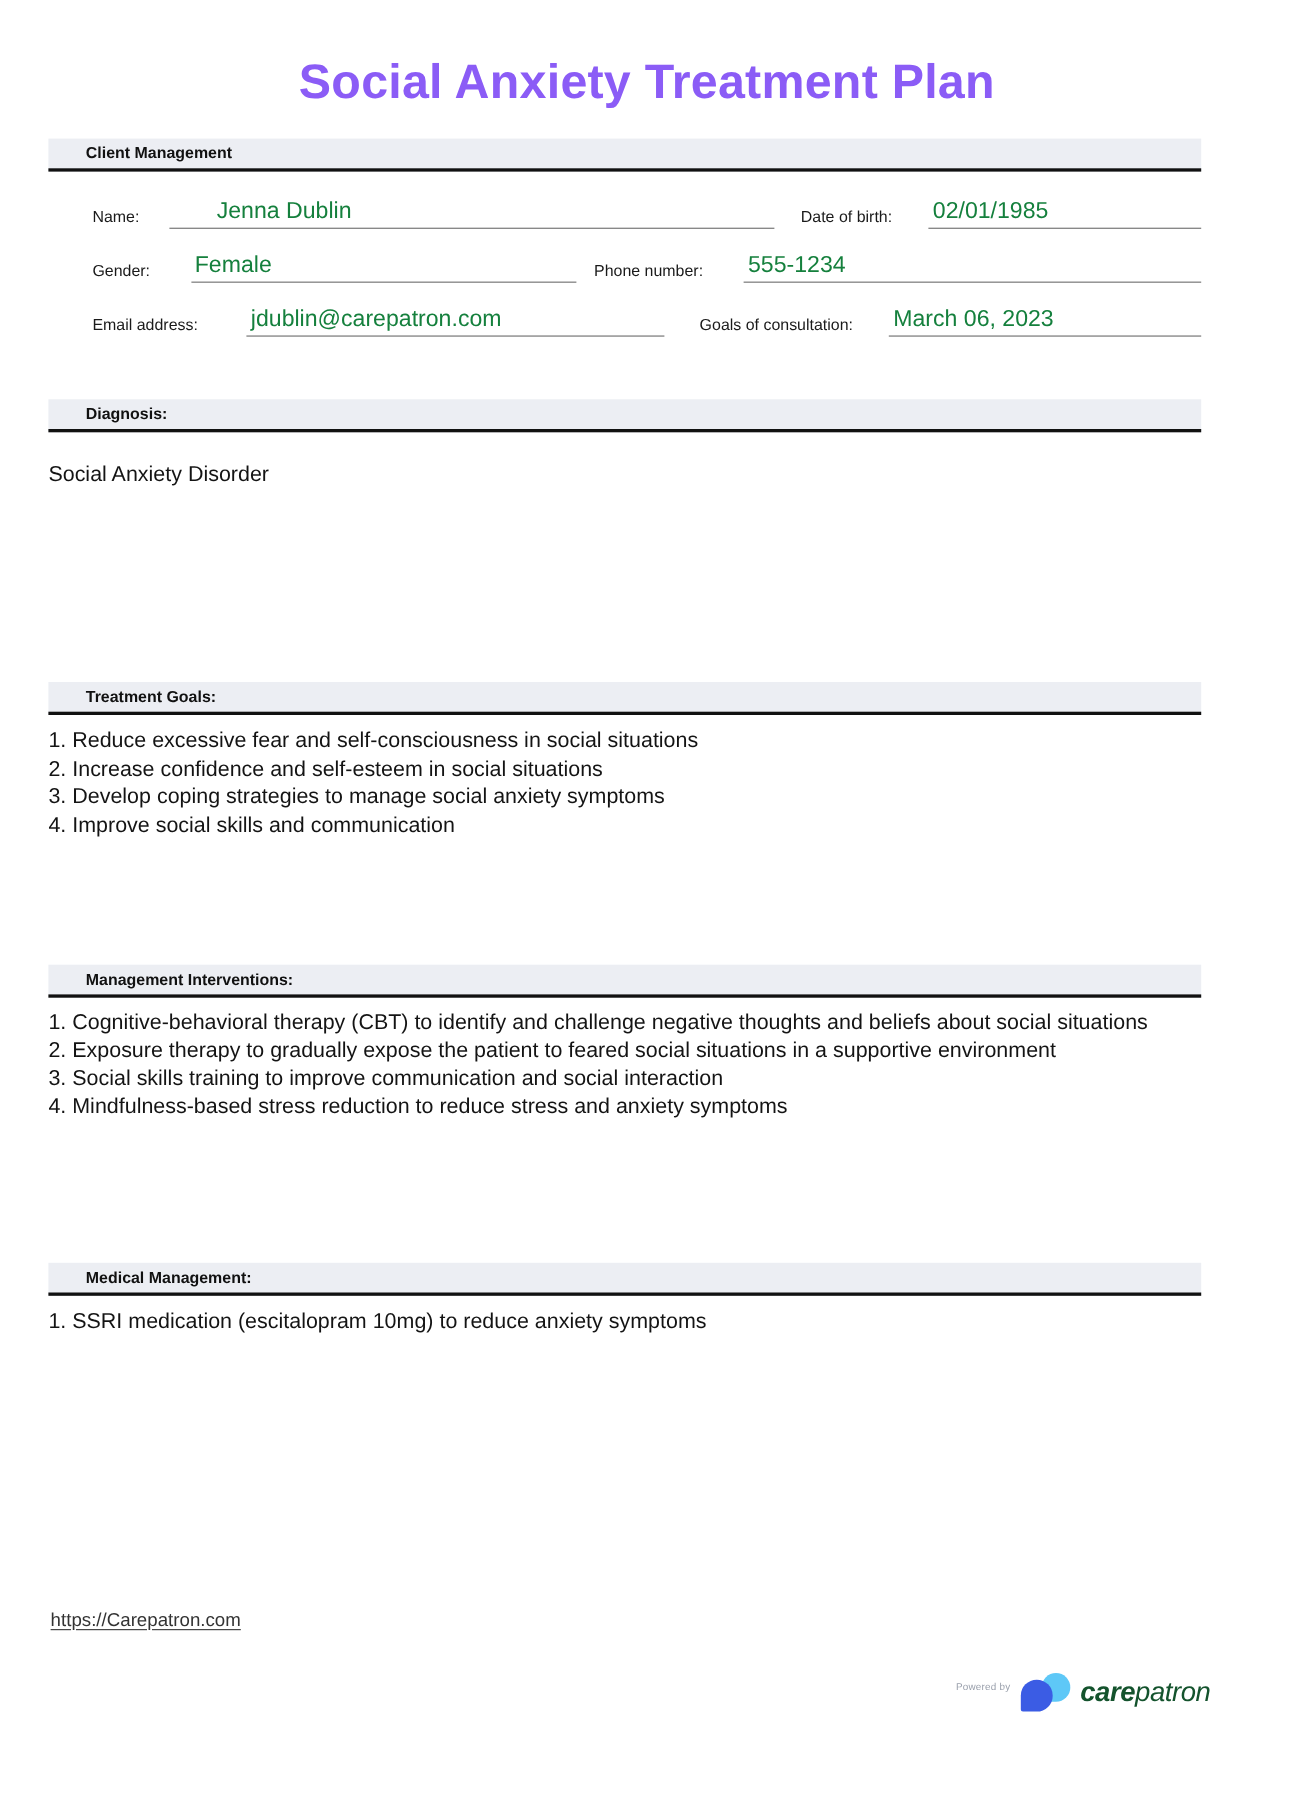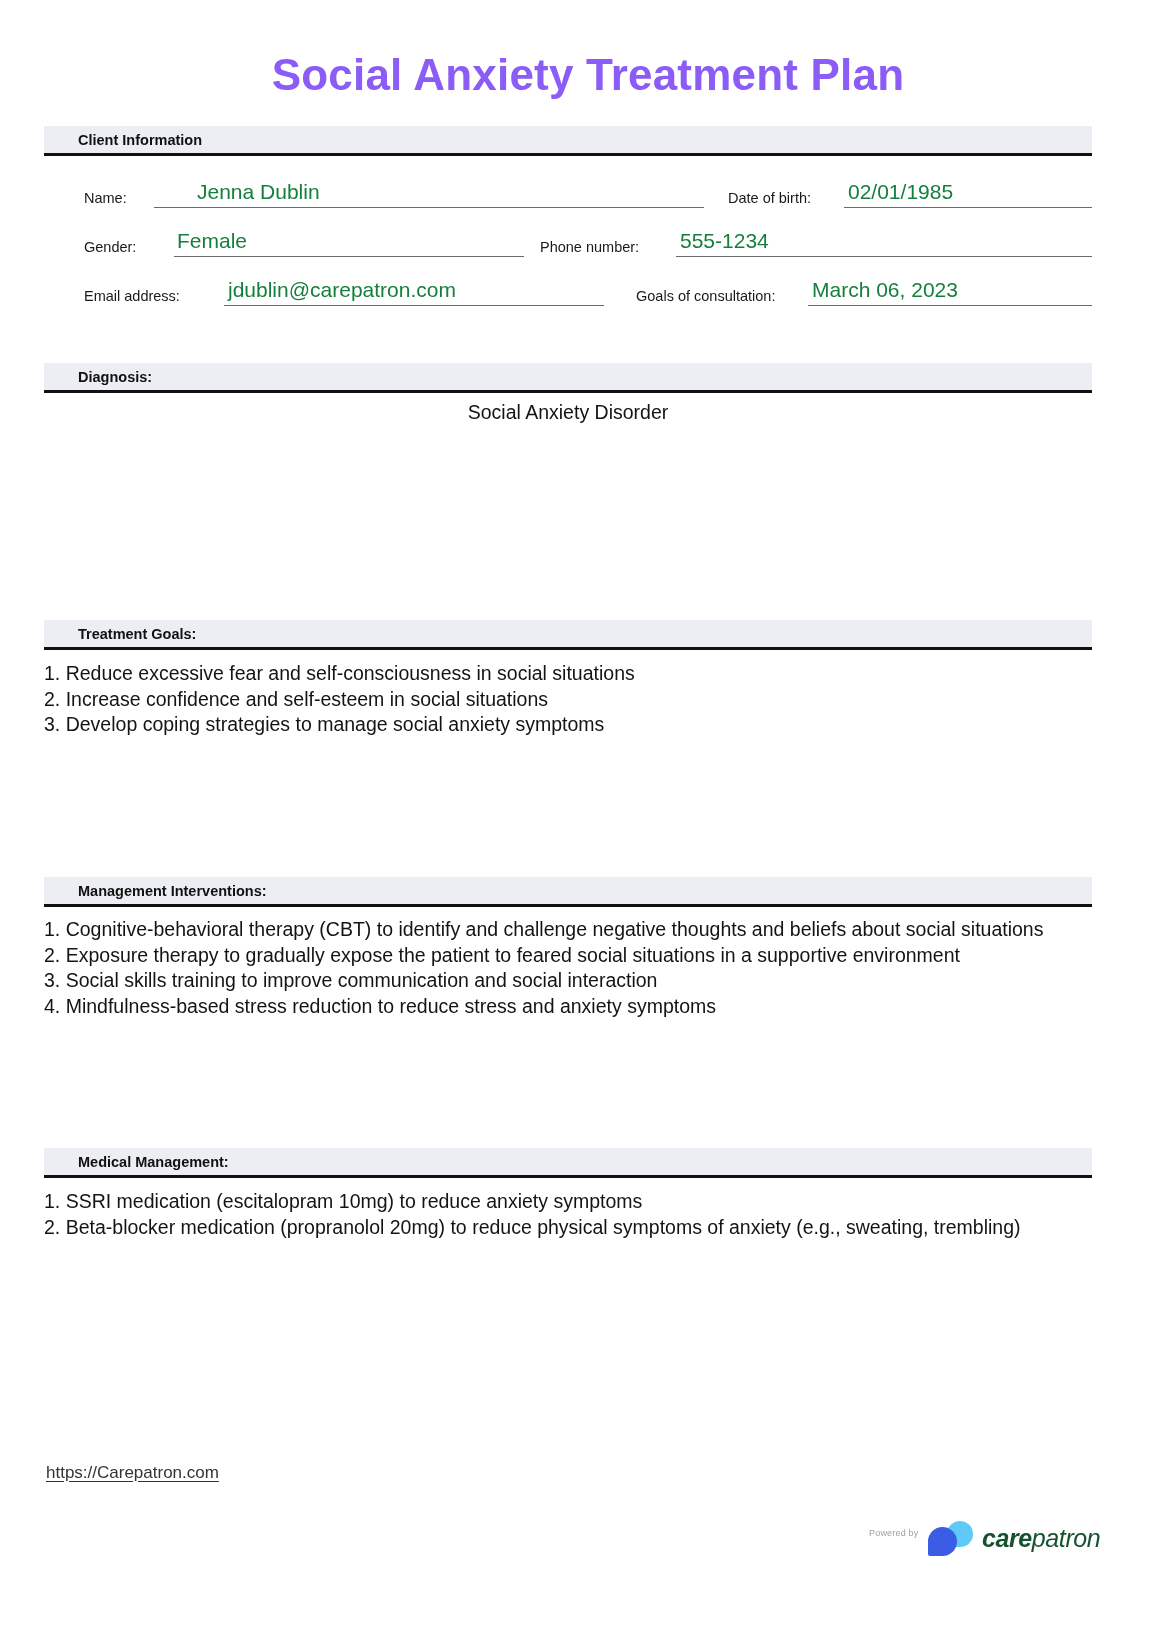--- a/index.html
+++ b/index.html
@@ -160,7 +160,7 @@
   <div class="doc-title">Social Anxiety Treatment Plan</div>
 
   <div class="section-bar" style="top:126px;">
-    <span class="bar-label">Client Information</span>
+    <span class="bar-label">Client Management</span>
   </div>
 
   <div class="field" style="left:44px; top:172px; width:660px; height:36px;">

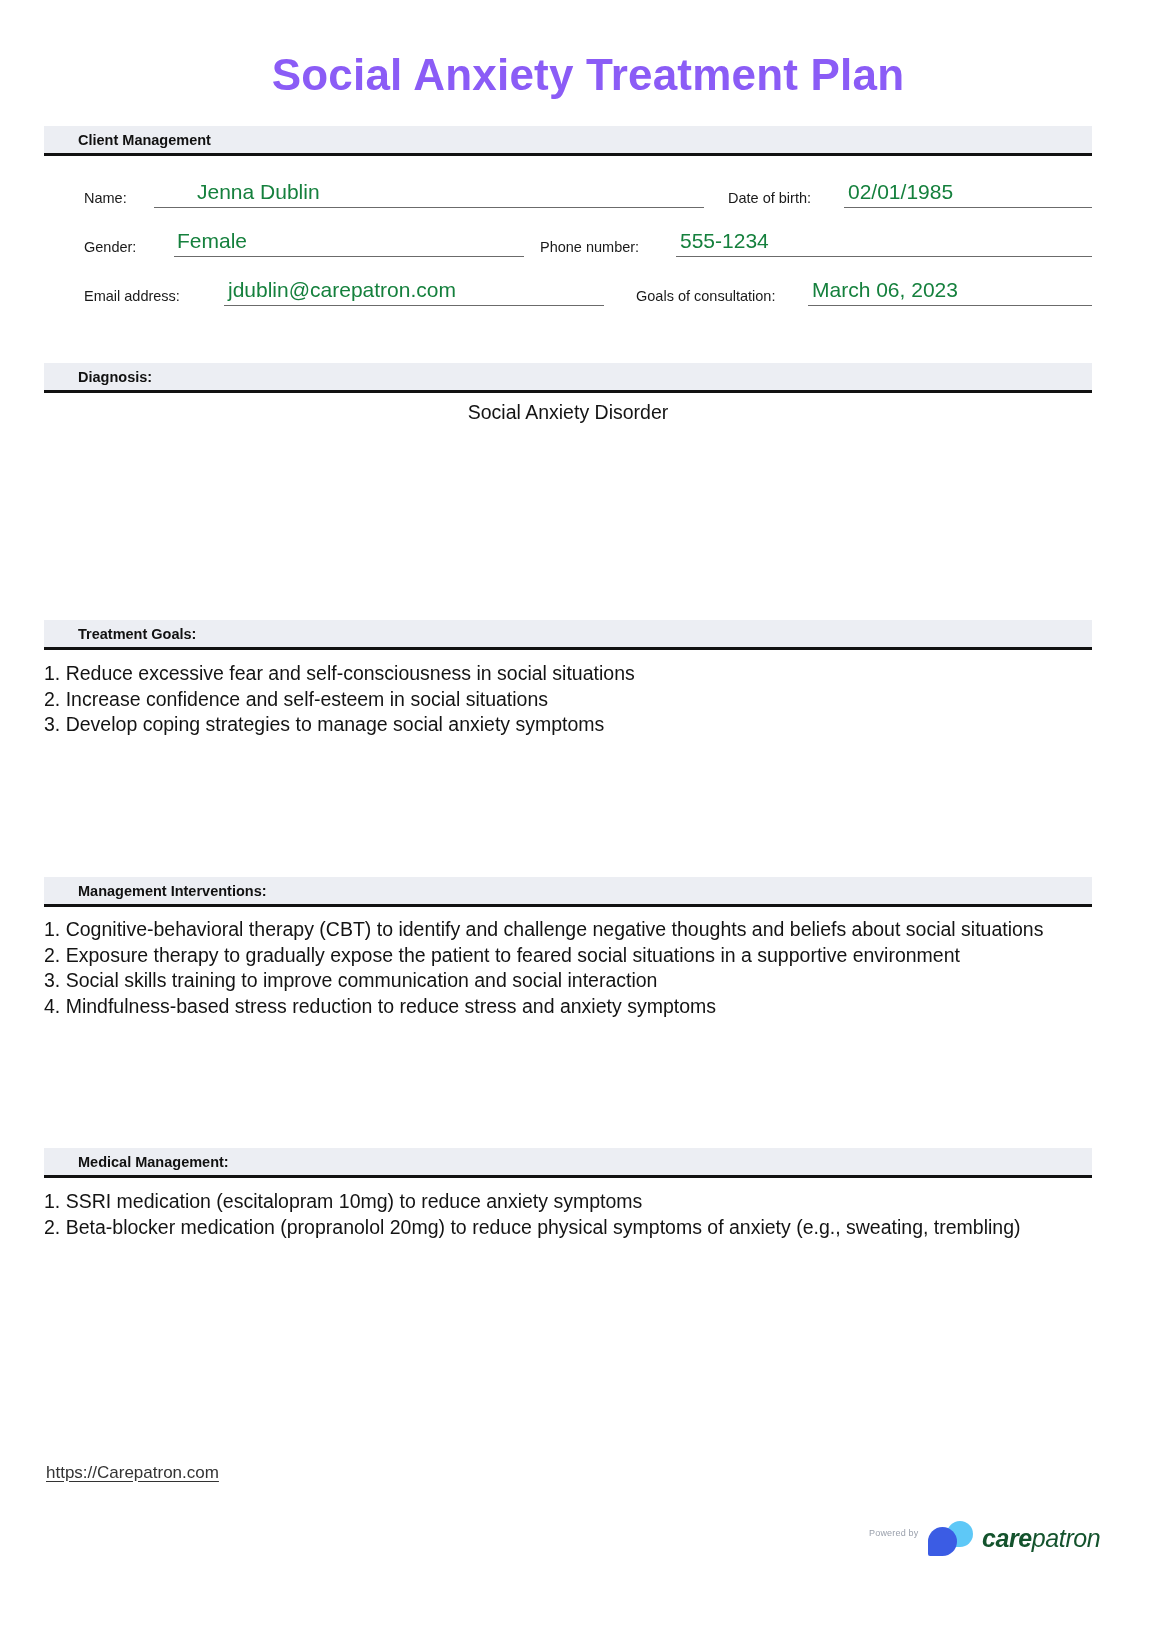--- a/index.html
+++ b/index.html
@@ -202,7 +202,7 @@
   <div class="section-bar" style="top:363px;">
     <span class="bar-label">Diagnosis:</span>
   </div>
-  <div class="body-block" style="top:400px;text-align:center;">
+  <div class="body-block" style="top:419px;">
     <div class="line">Social Anxiety Disorder</div>
   </div>
 

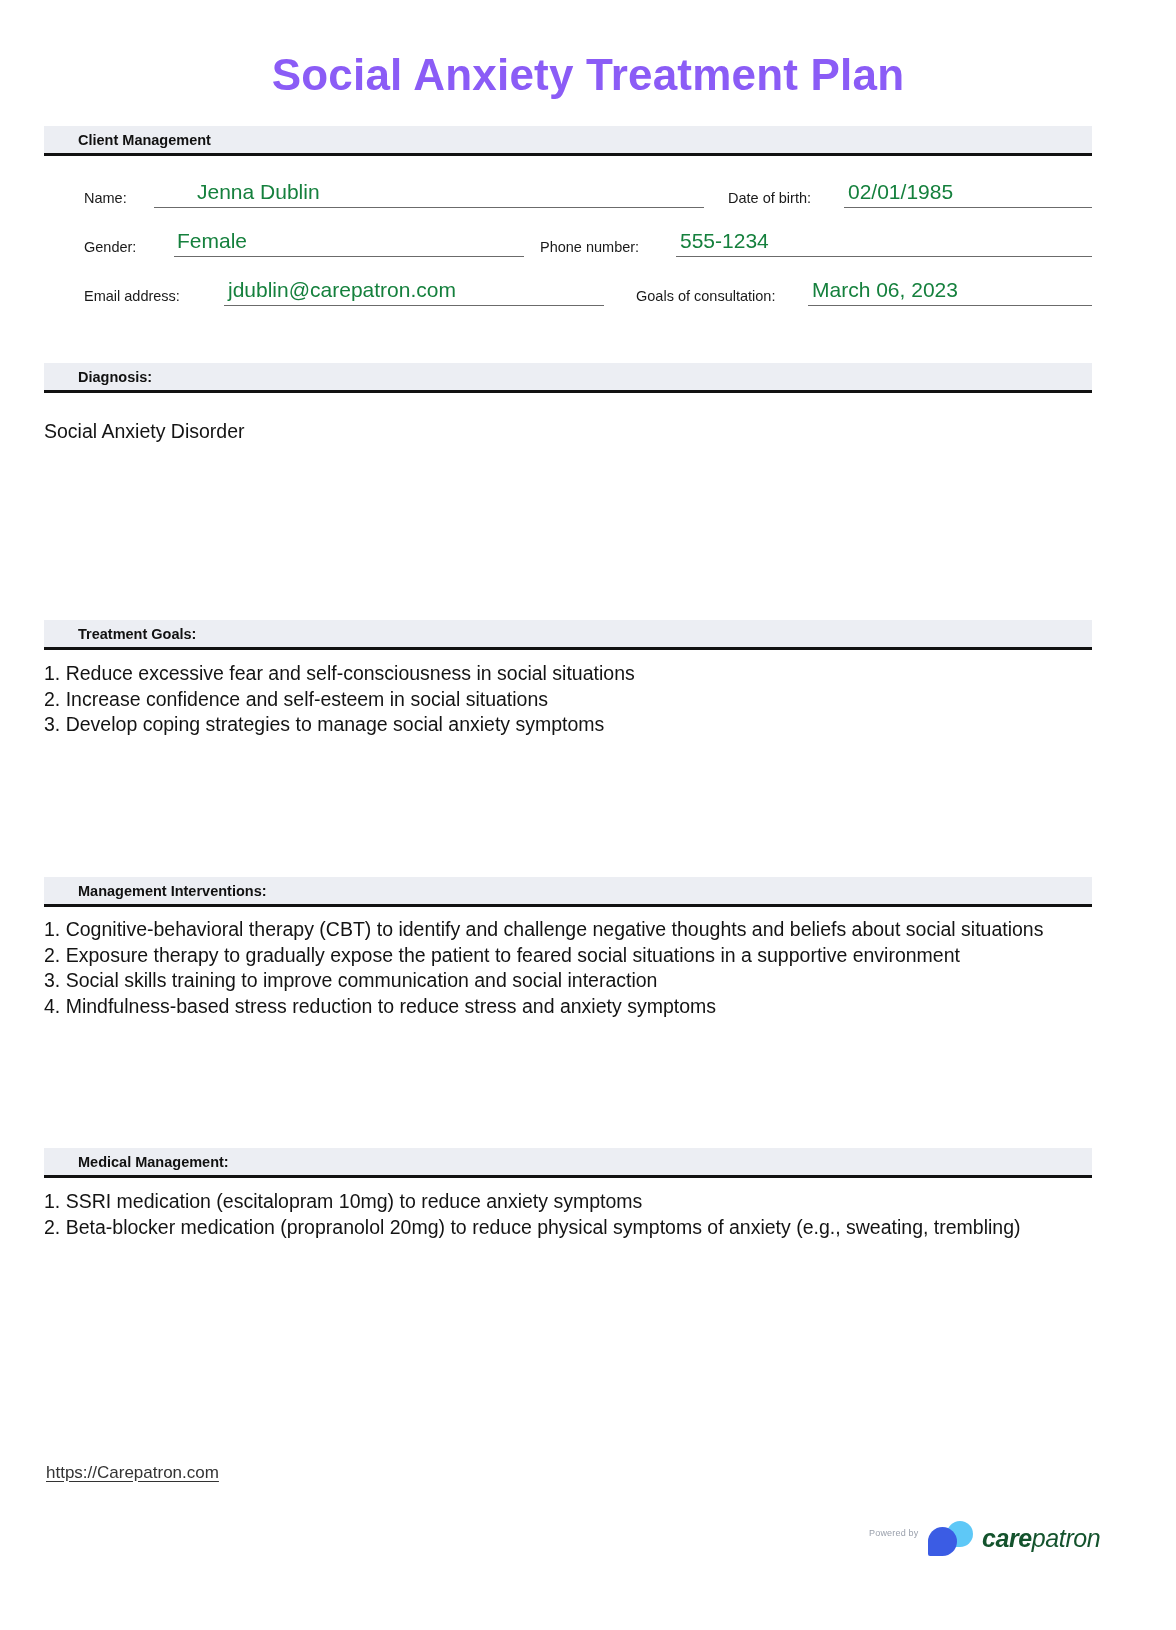--- a/index.html
+++ b/index.html
@@ -213,6 +213,7 @@
     <div class="line">1. Reduce excessive fear and self-consciousness in social situations</div>
     <div class="line">2. Increase confidence and self-esteem in social situations</div>
     <div class="line">3. Develop coping strategies to manage social anxiety symptoms</div>
+    <div class="line">4. Improve social skills and communication</div>
   </div>
 
   <div class="section-bar" style="top:877px;">

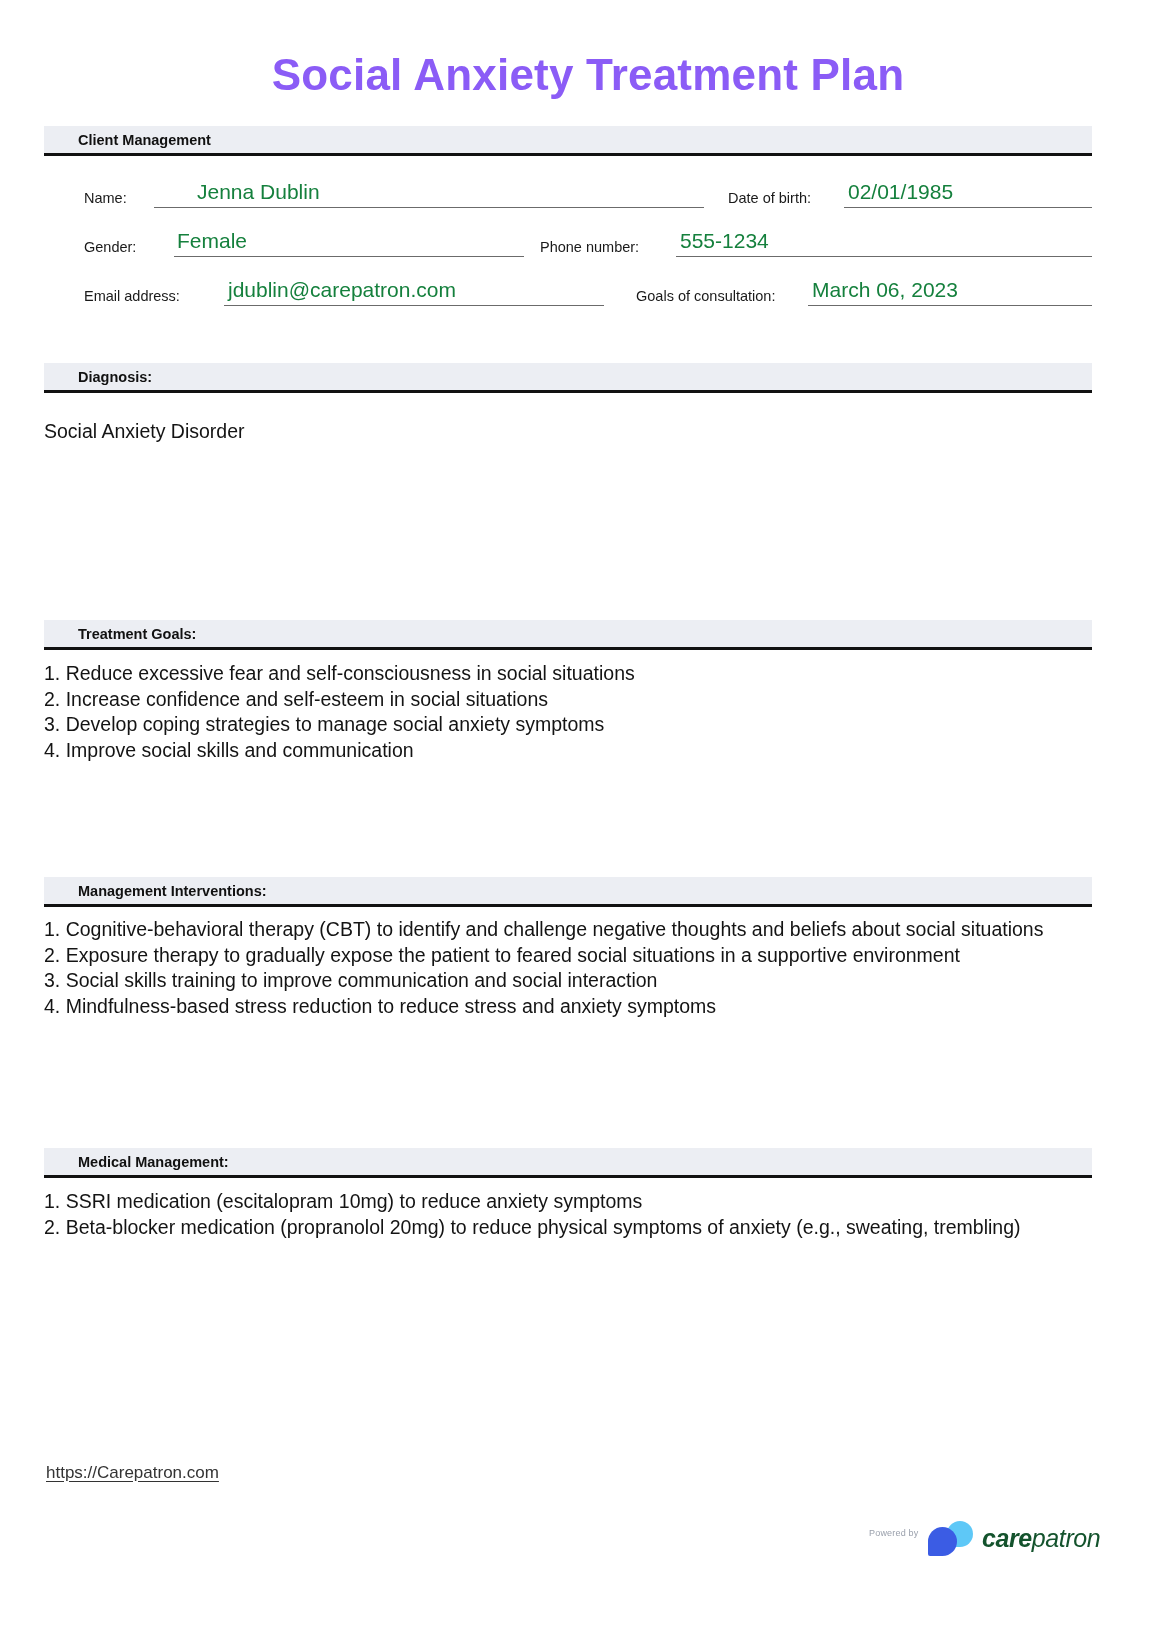--- a/index.html
+++ b/index.html
@@ -231,7 +231,6 @@
   </div>
   <div class="body-block" style="top:1189px;">
     <div class="line">1. SSRI medication (escitalopram 10mg) to reduce anxiety symptoms</div>
-    <div class="line">2. Beta-blocker medication (propranolol 20mg) to reduce physical symptoms of anxiety (e.g., sweating, trembling)</div>
   </div>
 
   <a class="footer-url" href="#">https://Carepatron.com</a>

